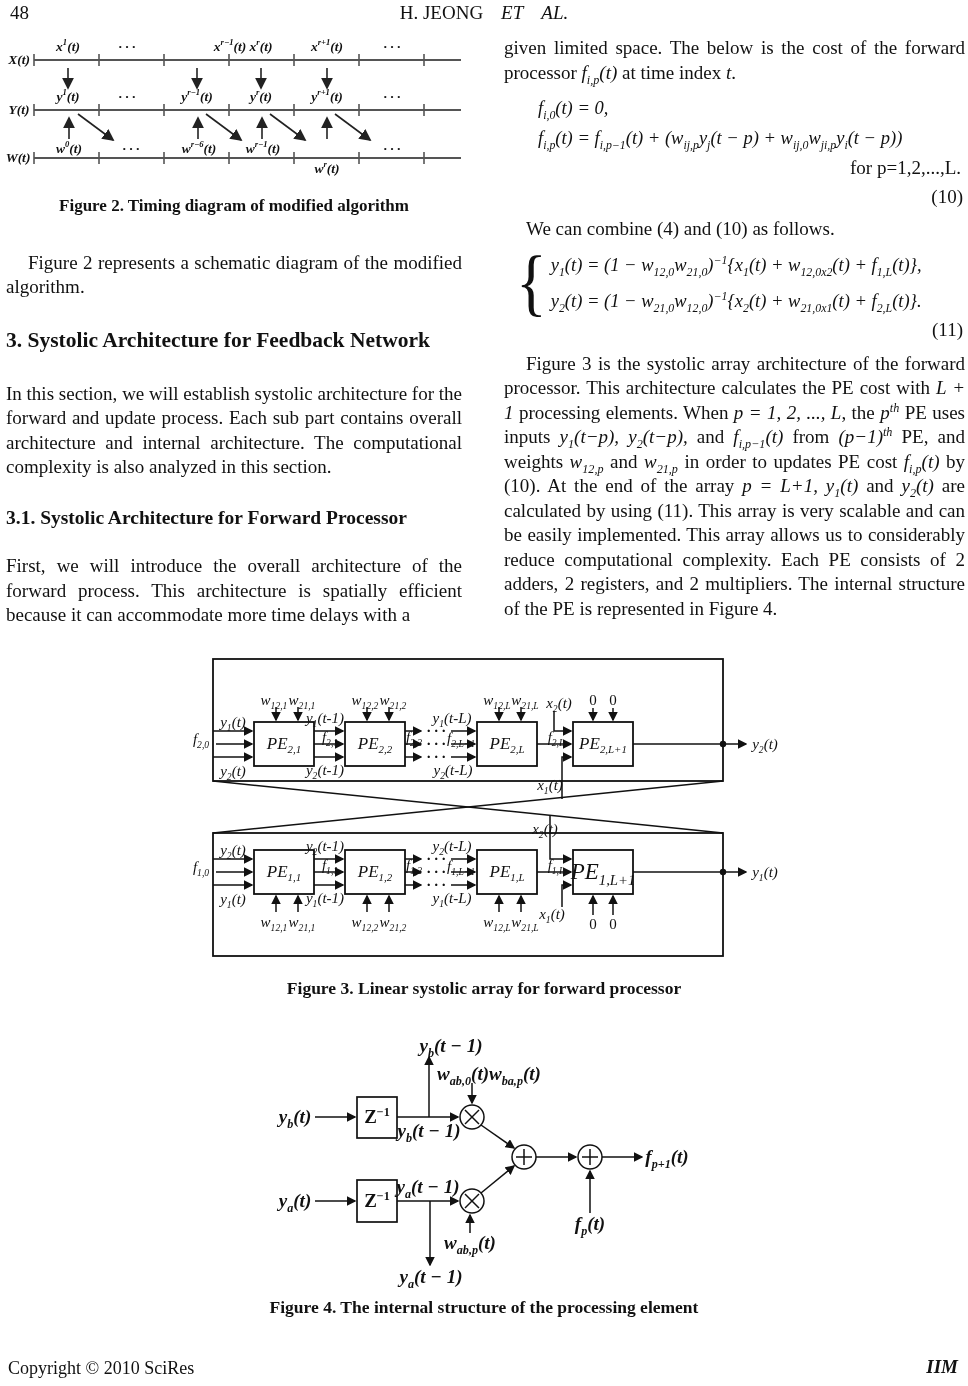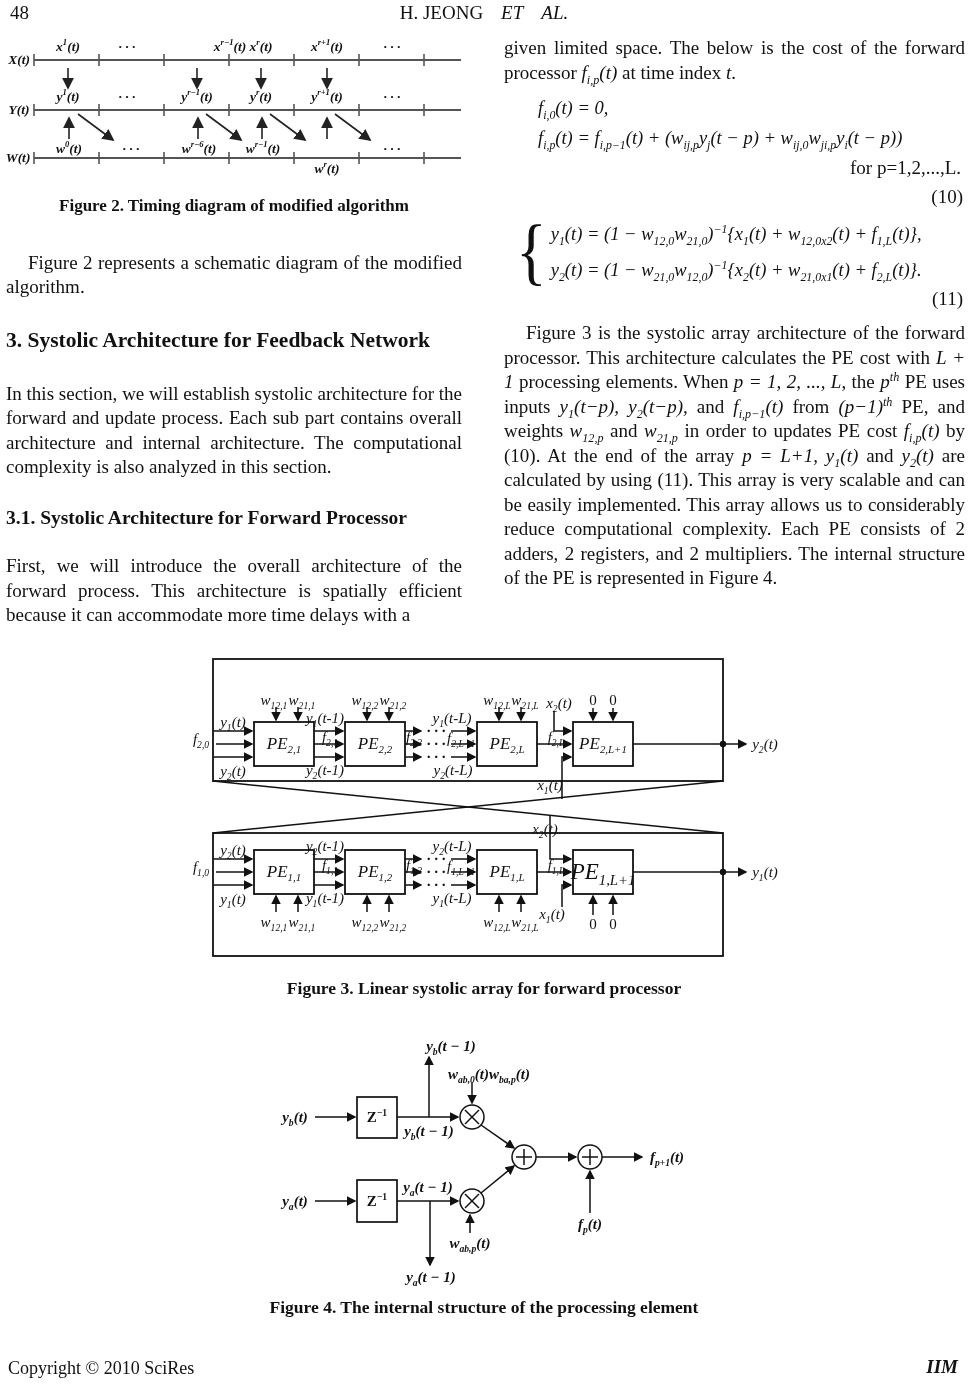--- a/index.html
+++ b/index.html
@@ -146,6 +146,7 @@
     <div class="eq-cond">for p=1,2,...,L.</div>
     <div class="eq-num">(10)</div>
 
+    <p class="indent" style="margin-top:6px;">We can combine (4) and (10) as follows.</p>
 
     <div class="eq eq11">
       <div class="brace">{</div>

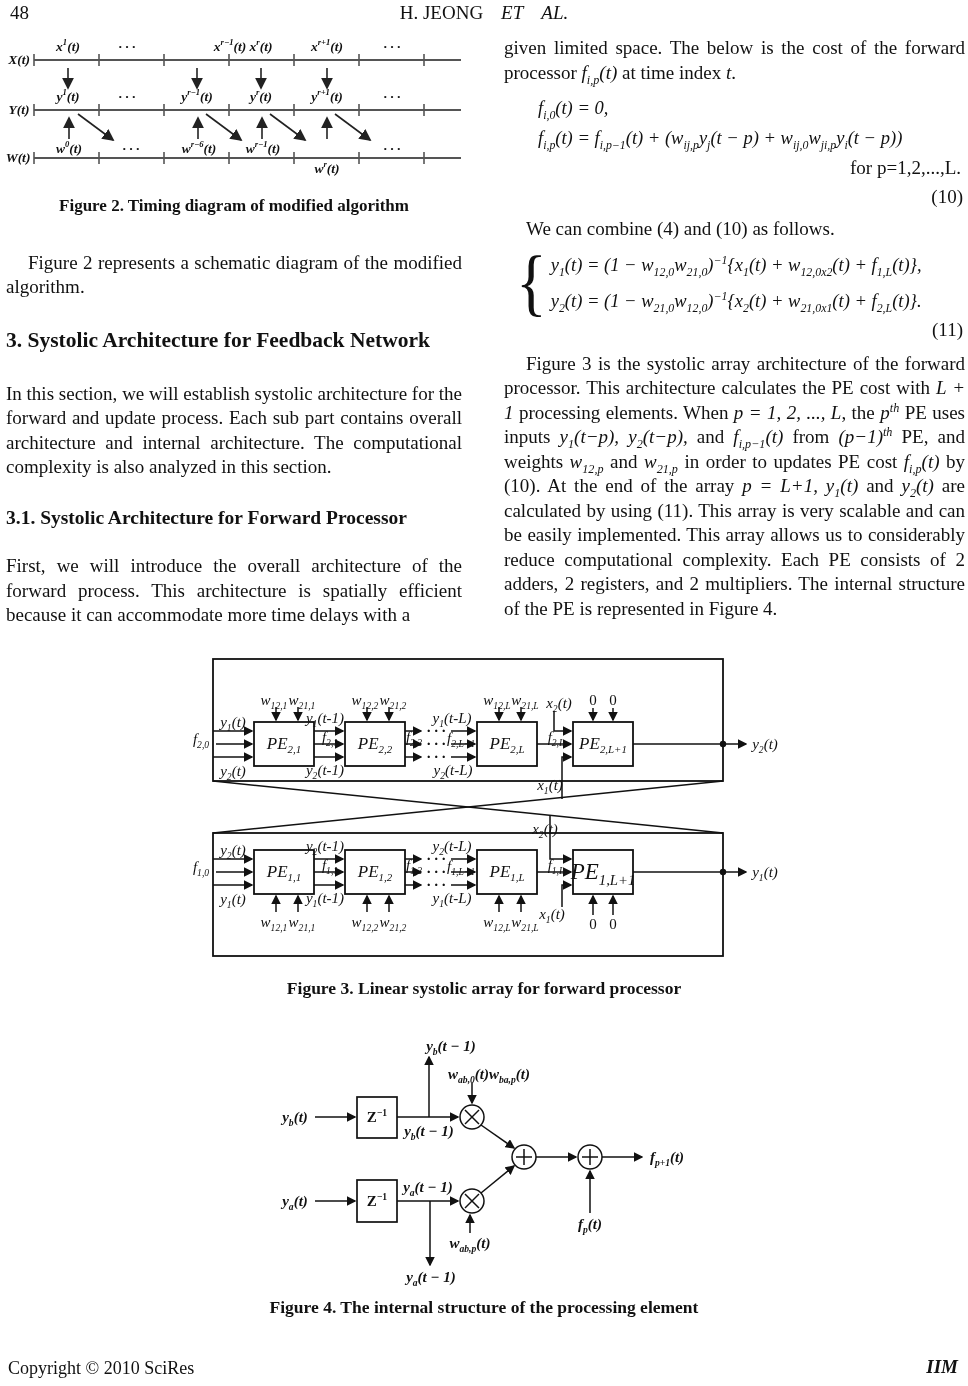--- a/index.html
+++ b/index.html
@@ -35,7 +35,7 @@
         font-family:"Liberation Serif",serif;font-style:italic;color:#111;}
   .f2lab{font-size:13.5px;font-weight:bold;}
   .f3lab{font-size:15px;}
-  .f4lab{font-size:15px;font-weight:600;}
+  .f4lab{font-size:19px;font-weight:600;}
   .upright{font-style:normal;}
   svg{position:absolute;left:0;top:0;}
   .fullcap{position:absolute;left:0;right:0;text-align:center;font-weight:bold;font-size:17.5px;}

